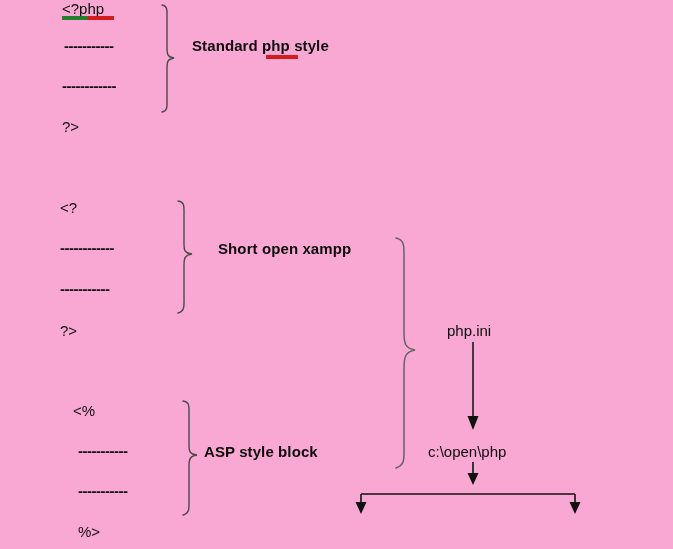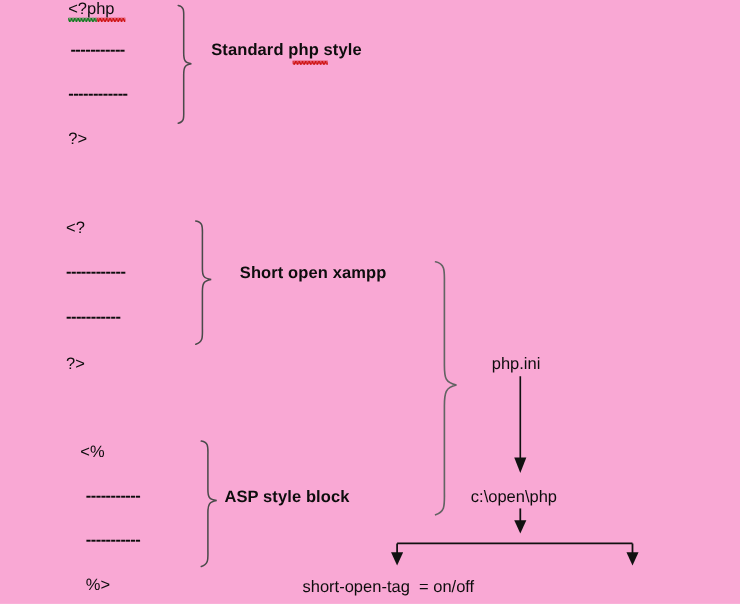--- a/index.html
+++ b/index.html
@@ -149,7 +149,6 @@
     <polygon points="223,26 217.5,14 228.5,14" fill="#111111"></polygon>
   </svg>
 
-  <div class="txt bottom-label" style="left:275px; top:526px;">short-open-tag  = on/off</div>
 
 
 </div>

